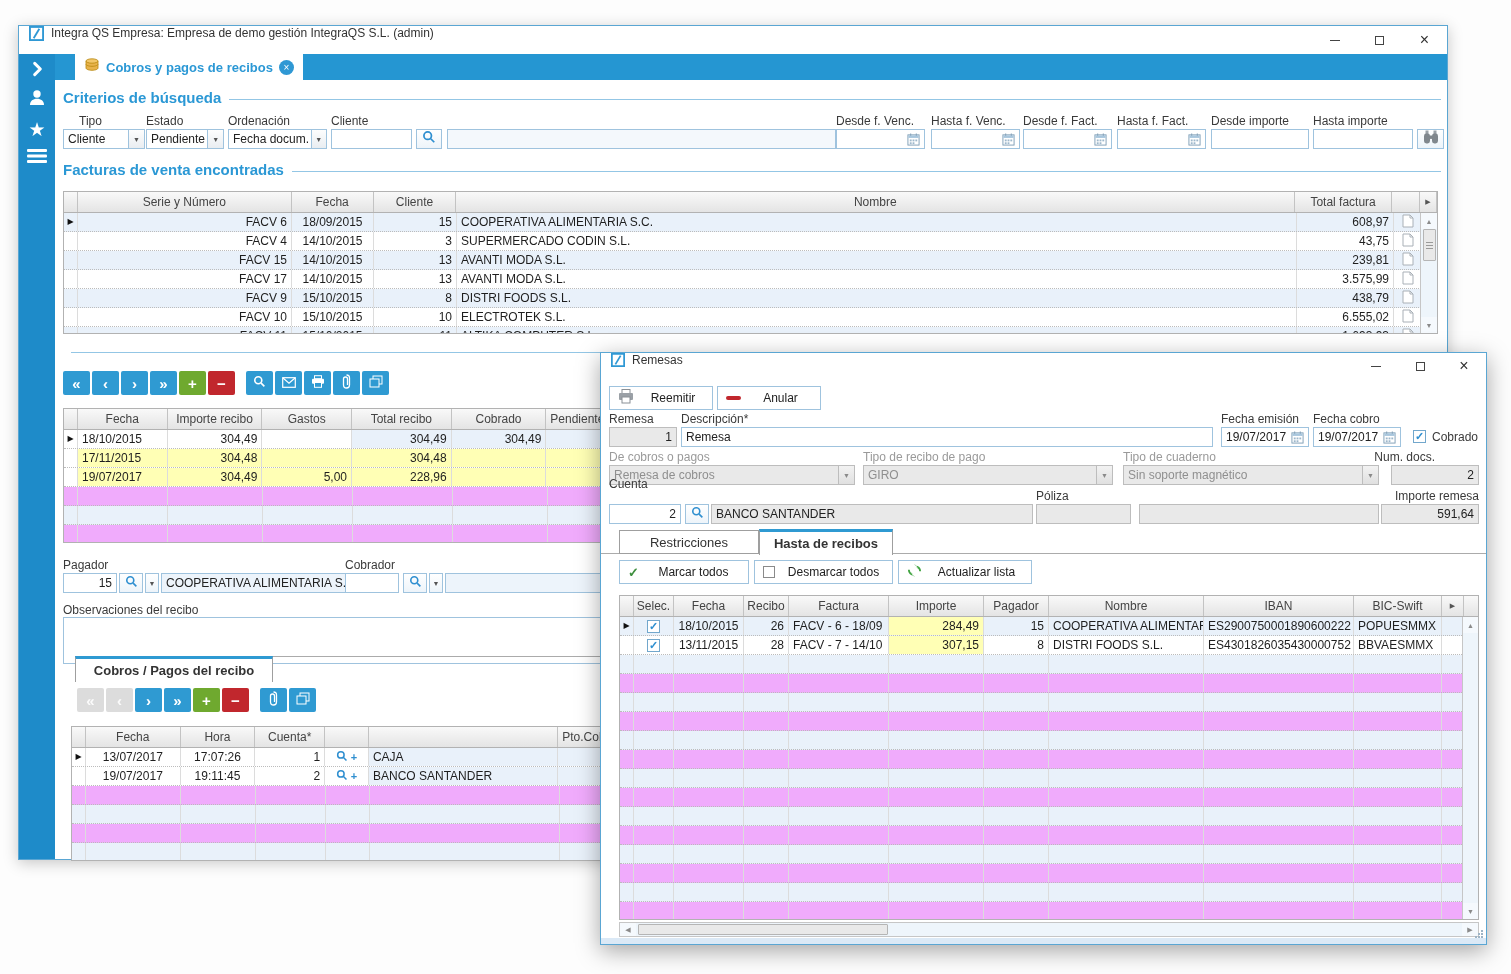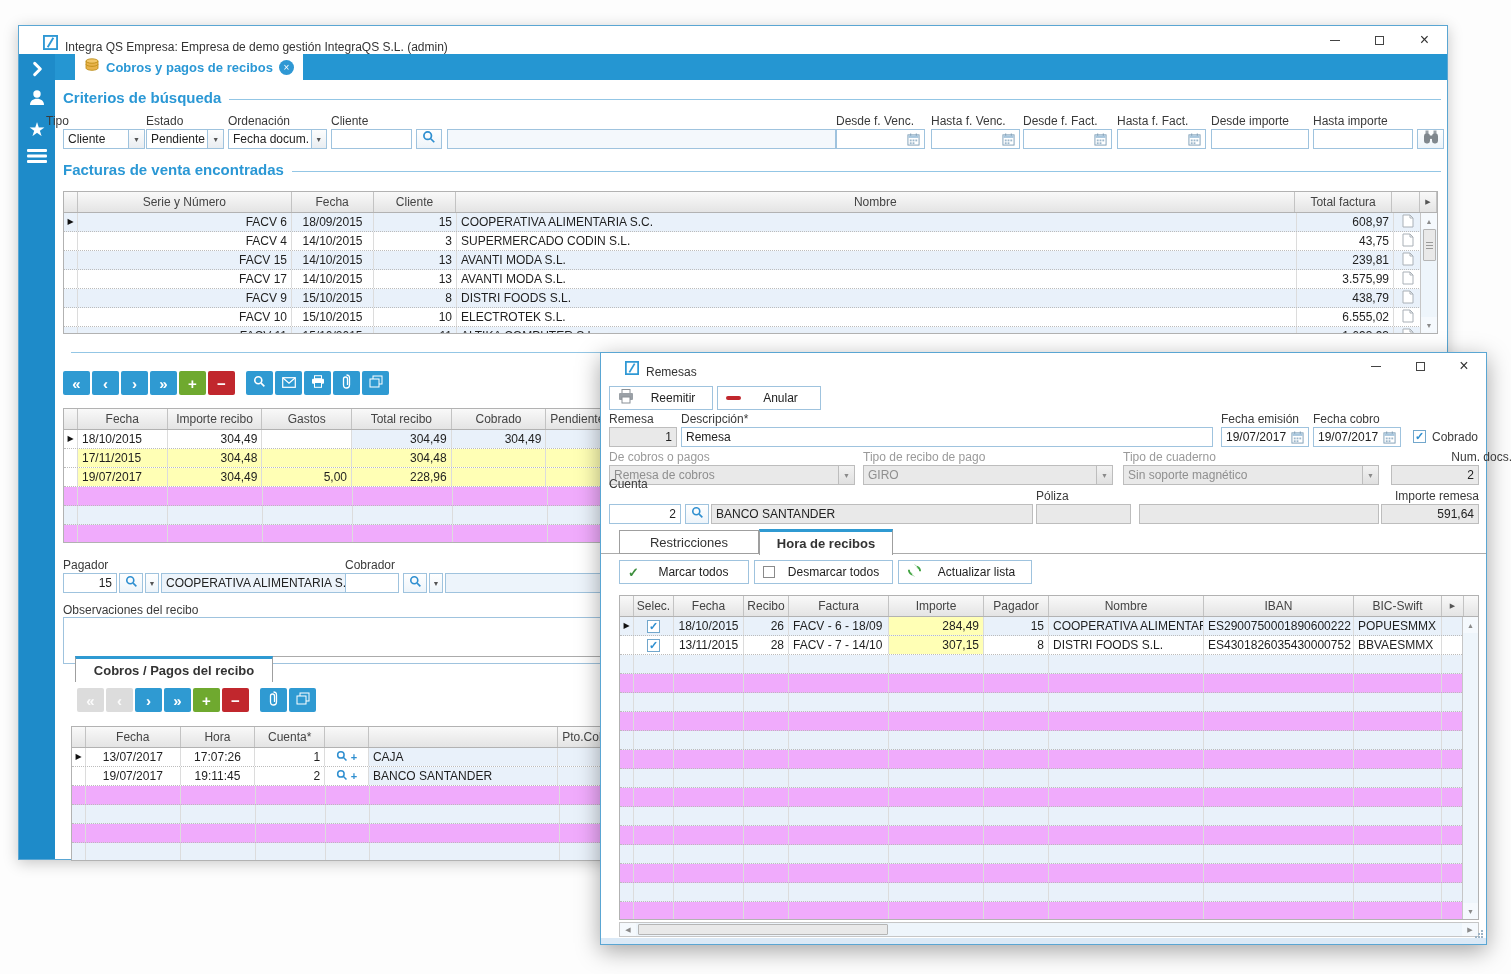--- a/index.html
+++ b/index.html
@@ -5,7 +5,7 @@
   html,body{margin:0;padding:0}
   body{width:1511px;height:974px;background:#fdfdfd;font-family:"Liberation Sans",sans-serif;position:relative;overflow:hidden;-webkit-font-smoothing:antialiased}
   .win{position:absolute;background:#fff;border:1px solid #5aa6d3;box-sizing:border-box}
-  .titlebar{position:absolute;left:0;top:0;right:0;height:28px;background:#fff;display:flex;align-items:flex-end;padding-left:24px;box-sizing:border-box}
+  .titlebar{position:absolute;left:0;top:0;right:0;height:28px;background:#fff;display:flex;align-items:flex-start;padding-left:10px;box-sizing:border-box}
   .win-title{font-size:12px;color:#333;margin-left:7px;white-space:nowrap}
   .win-ctrls{margin-left:auto;display:flex;height:100%}
   .win-ctrl{width:45px;display:flex;align-items:center;justify-content:center;color:#333;font-size:15px;cursor:default}

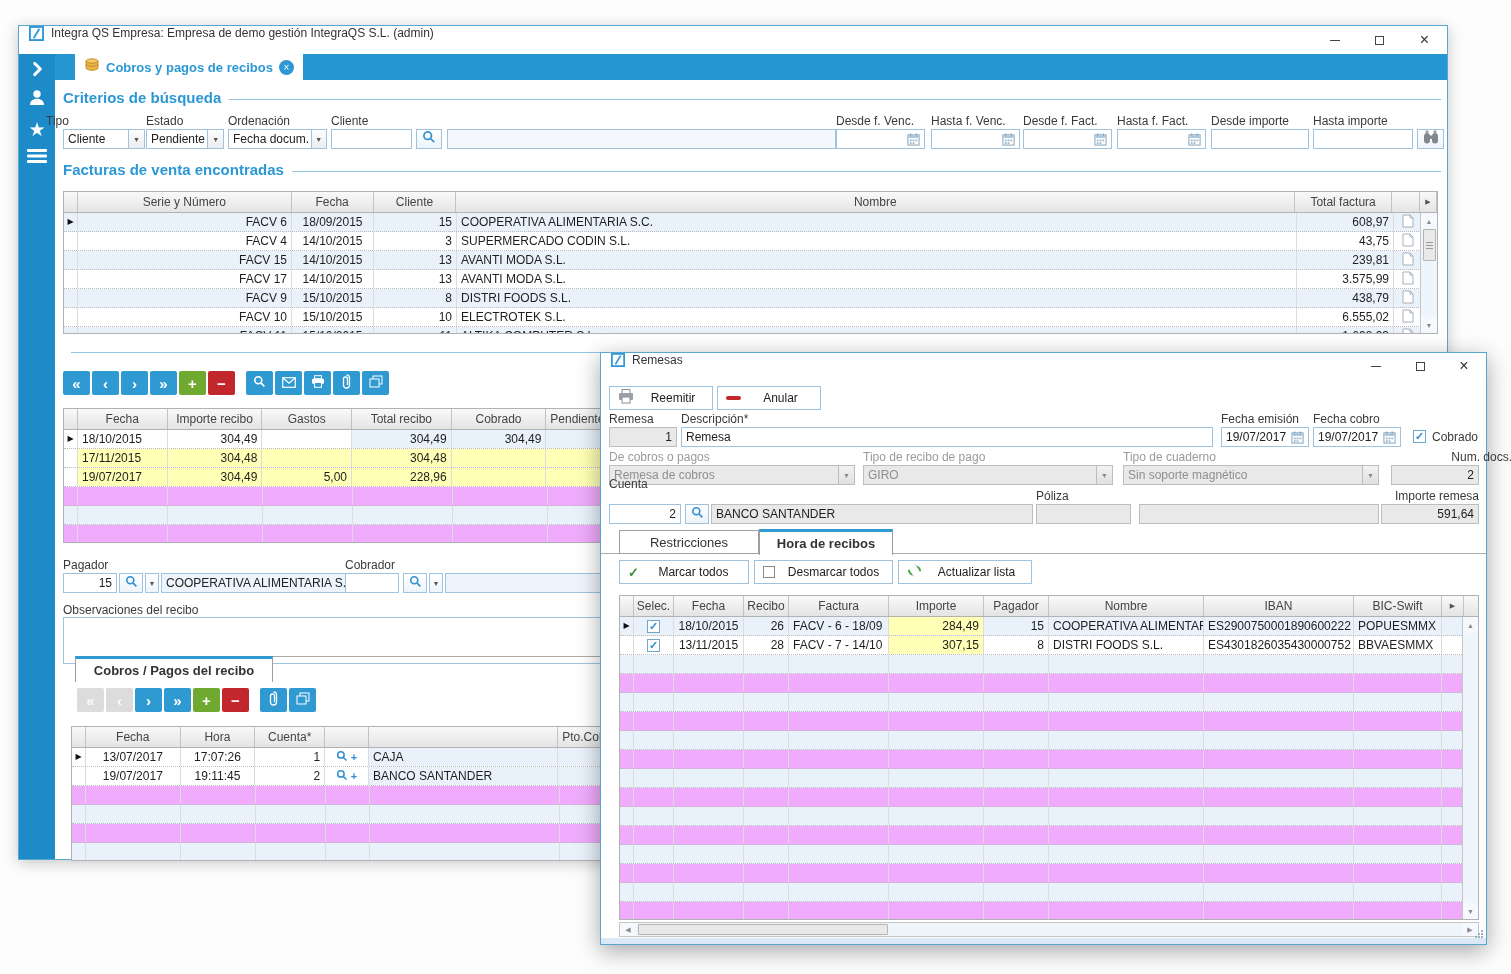--- a/index.html
+++ b/index.html
@@ -143,7 +143,7 @@
     <span class="sect-title">Criterios de búsqueda</span>
     <span class="sect-line"></span>
   </div>
-  <span class="lbl" style="left:27px;top:88px">Tipo</span>
+  <span class="lbl" style="left:60px;top:88px">Tipo</span>
   <span class="lbl" style="left:127px;top:88px">Estado</span>
   <span class="lbl" style="left:209px;top:88px">Ordenación</span>
   <span class="lbl" style="left:312px;top:88px">Cliente</span>

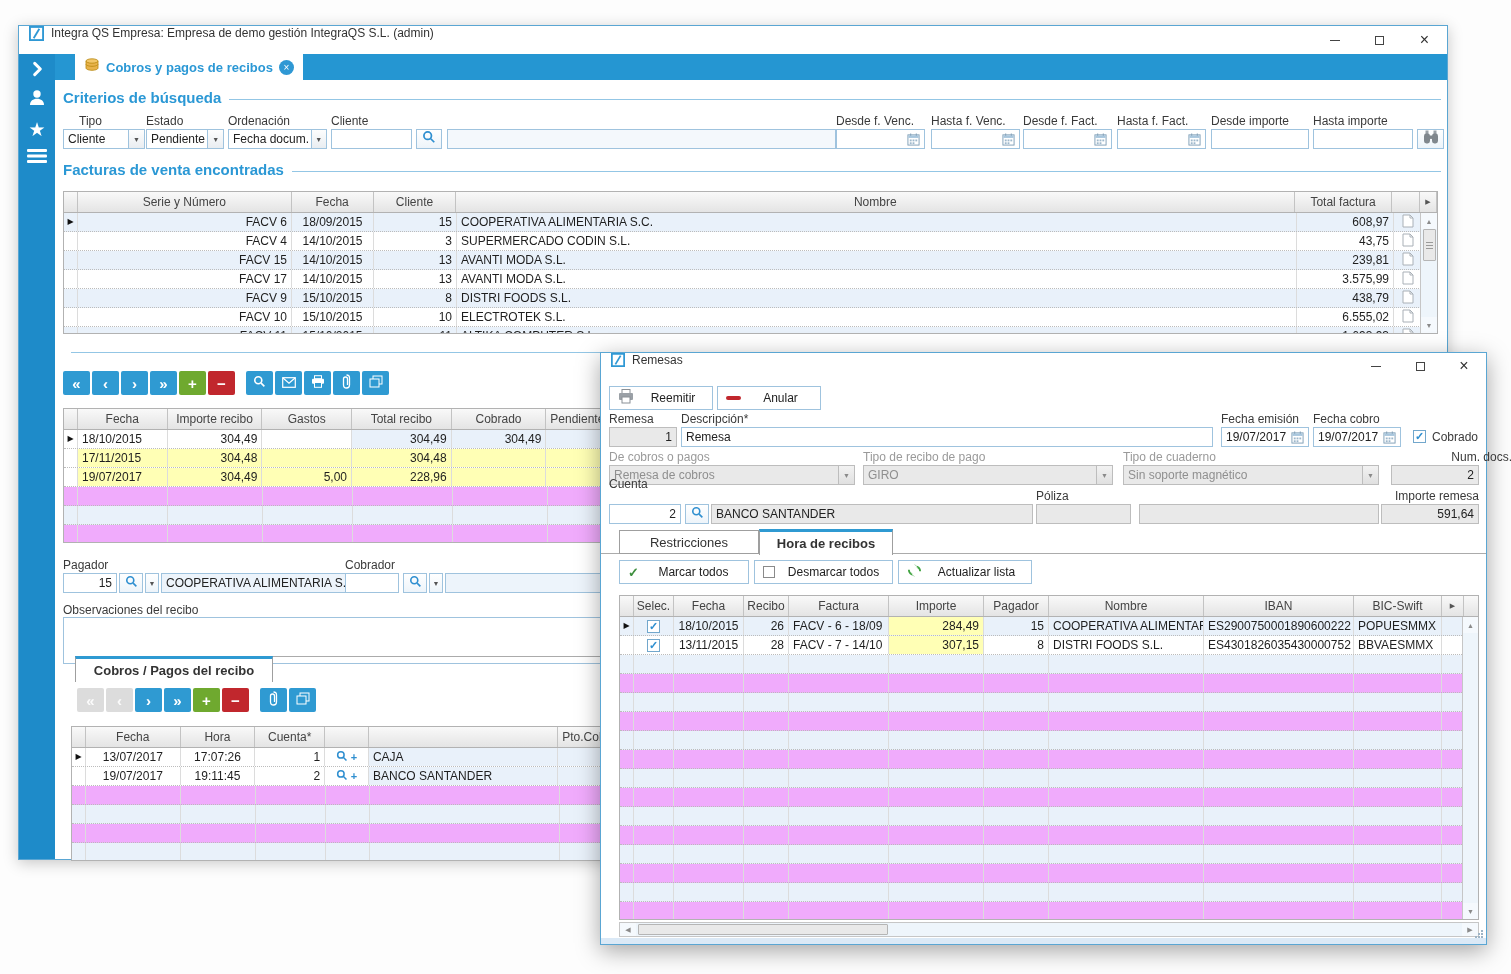--- a/index.html
+++ b/index.html
@@ -675,7 +675,7 @@
   <span class="lbl gray" style="left:8px;top:97px">De cobros o pagos</span>
   <span class="lbl gray" style="left:262px;top:97px">Tipo de recibo de pago</span>
   <span class="lbl gray" style="left:522px;top:97px">Tipo de cuaderno</span>
-  <span class="lbl tr" style="left:823px;top:97px;width:88px">Num. docs.</span>
+  <span class="lbl tr" style="left:746px;top:97px;width:88px">Num. docs.</span>
   <div class="fld sel gray gtxt" style="left:8px;top:112px;width:246px">
       <span class="sel-txt">Remesa de cobros</span>
       <span class="dda">▼</span>

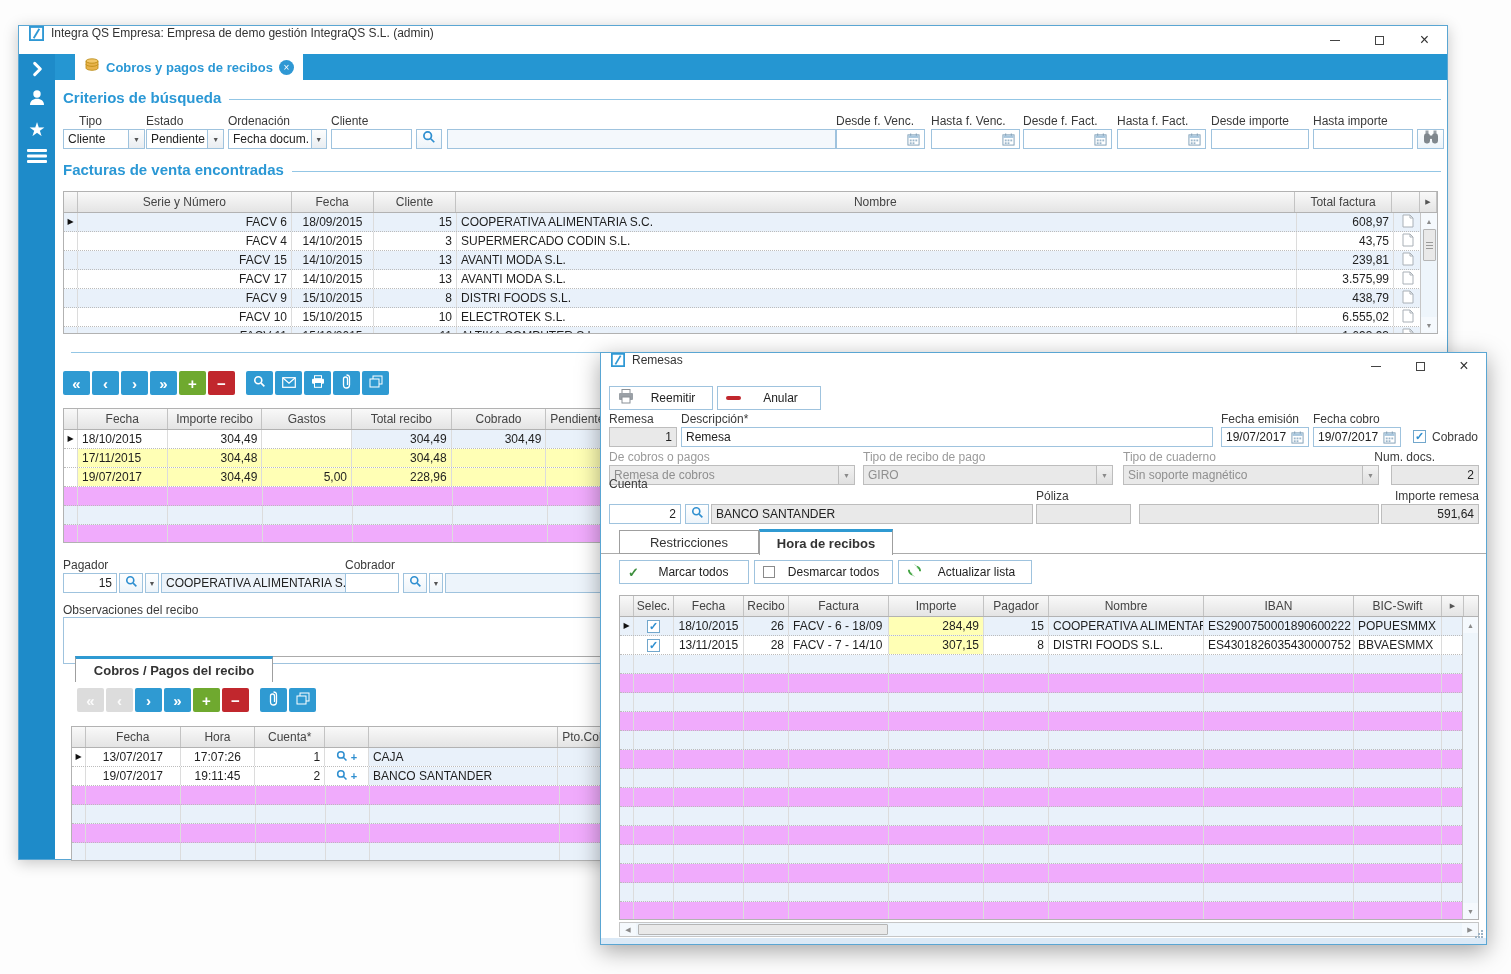--- a/index.html
+++ b/index.html
@@ -710,7 +710,7 @@
       <span>Restricciones</span>
     </div>
   <div class="tab active" style="left:158px;top:176px;width:134px;height:26px">
-      <span>Hora de recibos</span>
+      <span>Hasta de recibos</span>
     </div>
 
   <div class="wbtn" style="left:18px;top:207px;width:130px">

